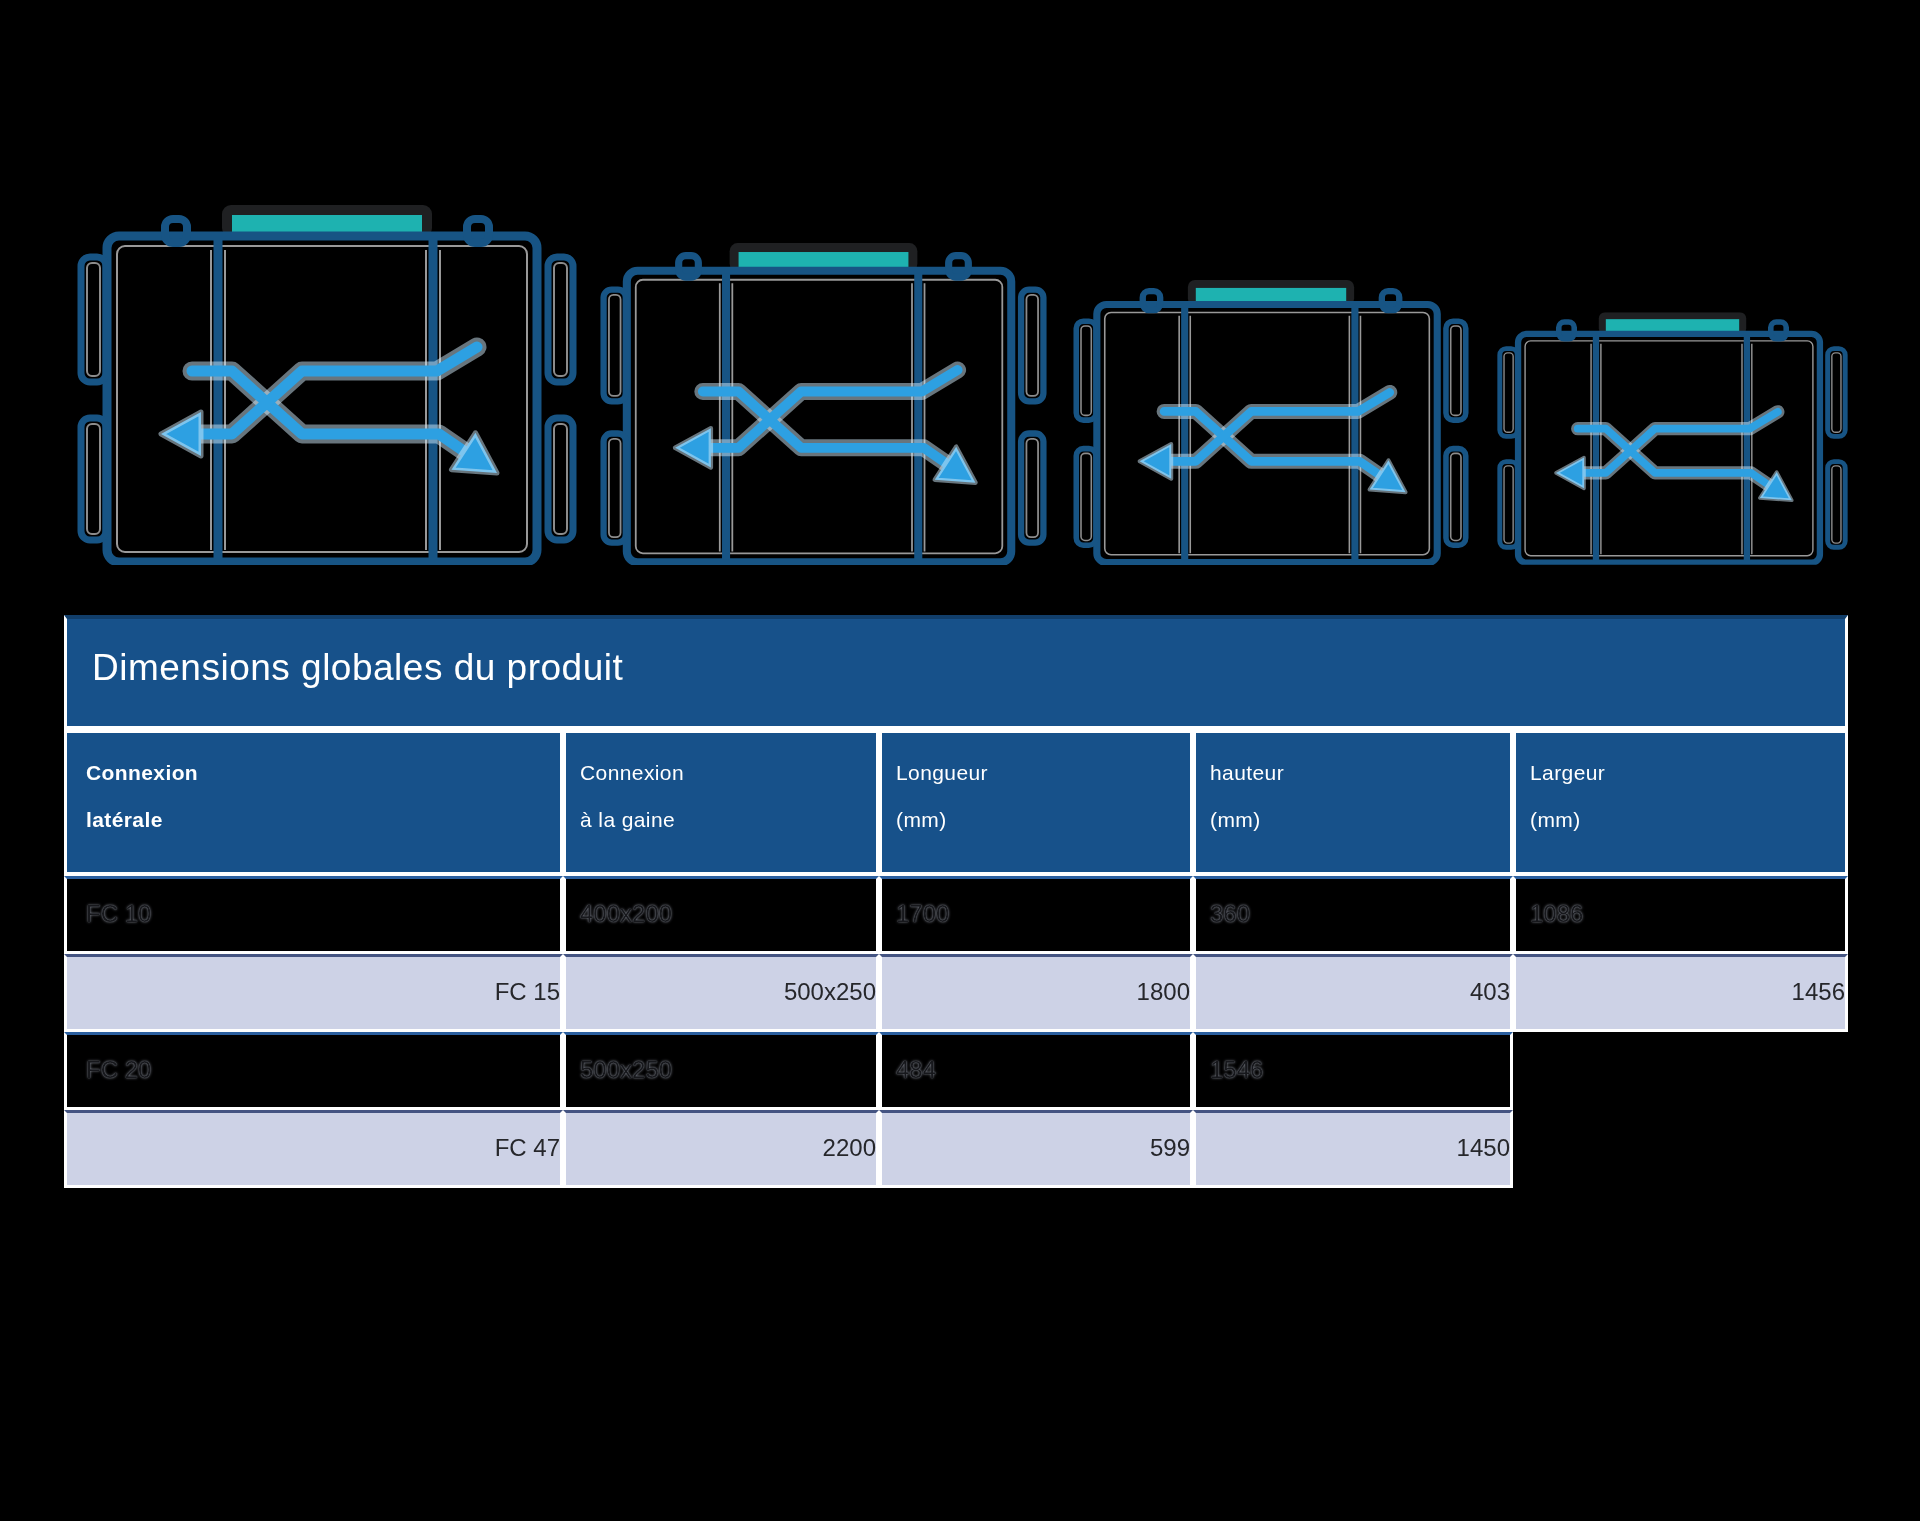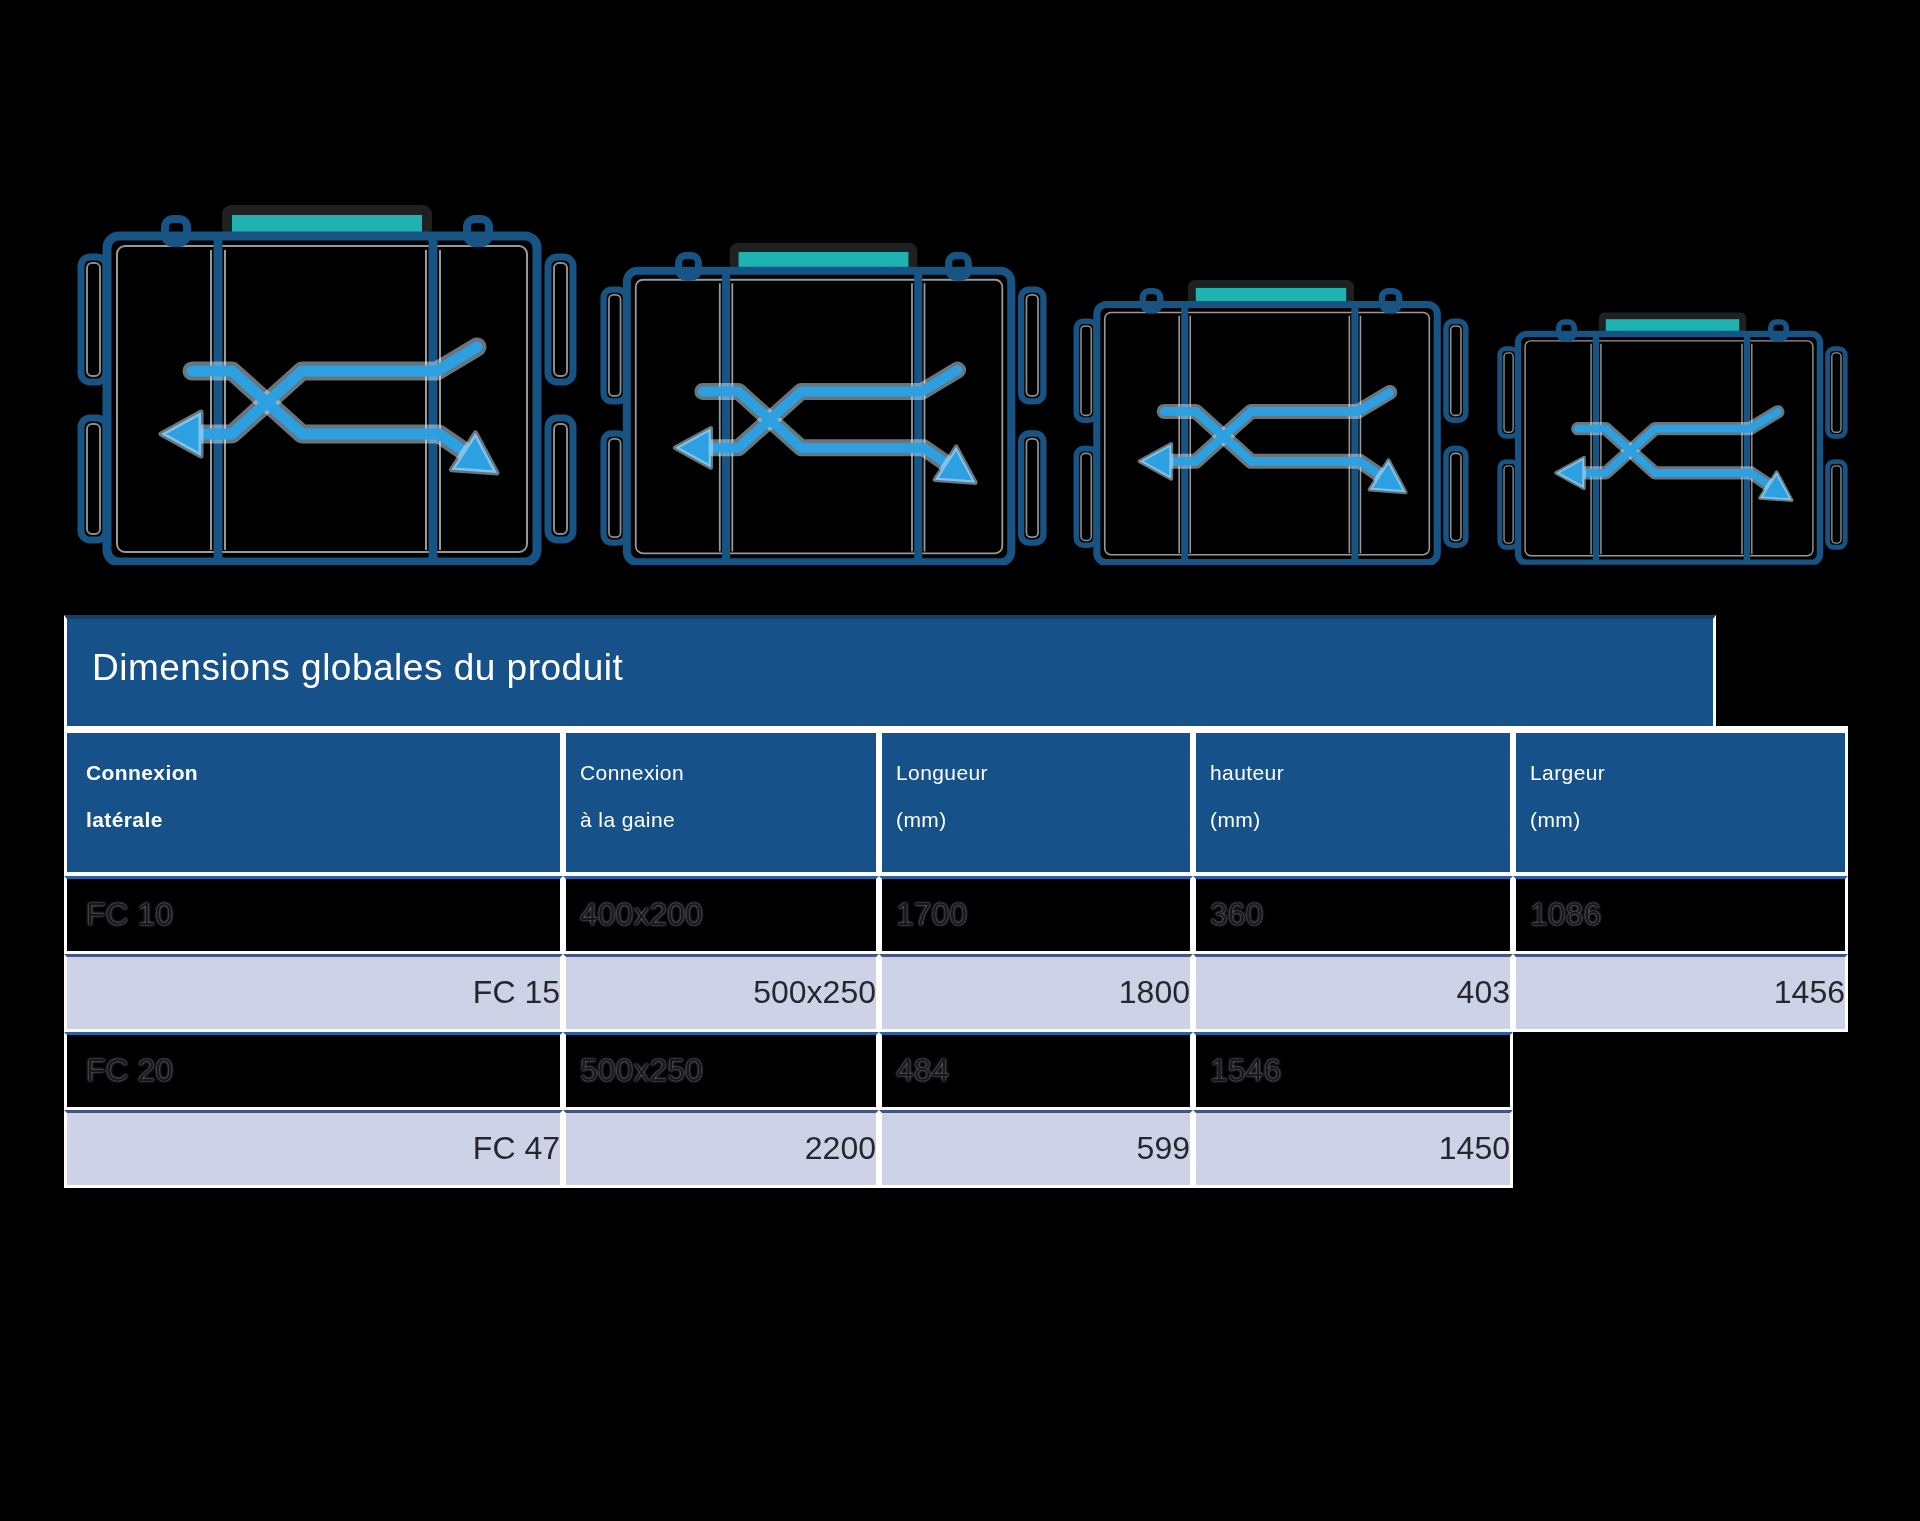--- a/index.html
+++ b/index.html
@@ -17,7 +17,7 @@
 
   
   .table{position:absolute;left:64px;top:615px;width:1784px;}
-  .tb-title{box-sizing:border-box;width:1652px;height:111px;background:#17518a;
+  .tb-title{box-sizing:border-box;width:1784px;height:111px;background:#17518a;
     border-top:4px solid #113e6a;border-left:3px solid #fff;border-right:3px solid #fff;
     color:#fff;font-size:37px;font-weight:400;padding:28px 0 0 25px;letter-spacing:.5px;}
   .tb-gap{width:1784px;height:7px;background:#fff;}

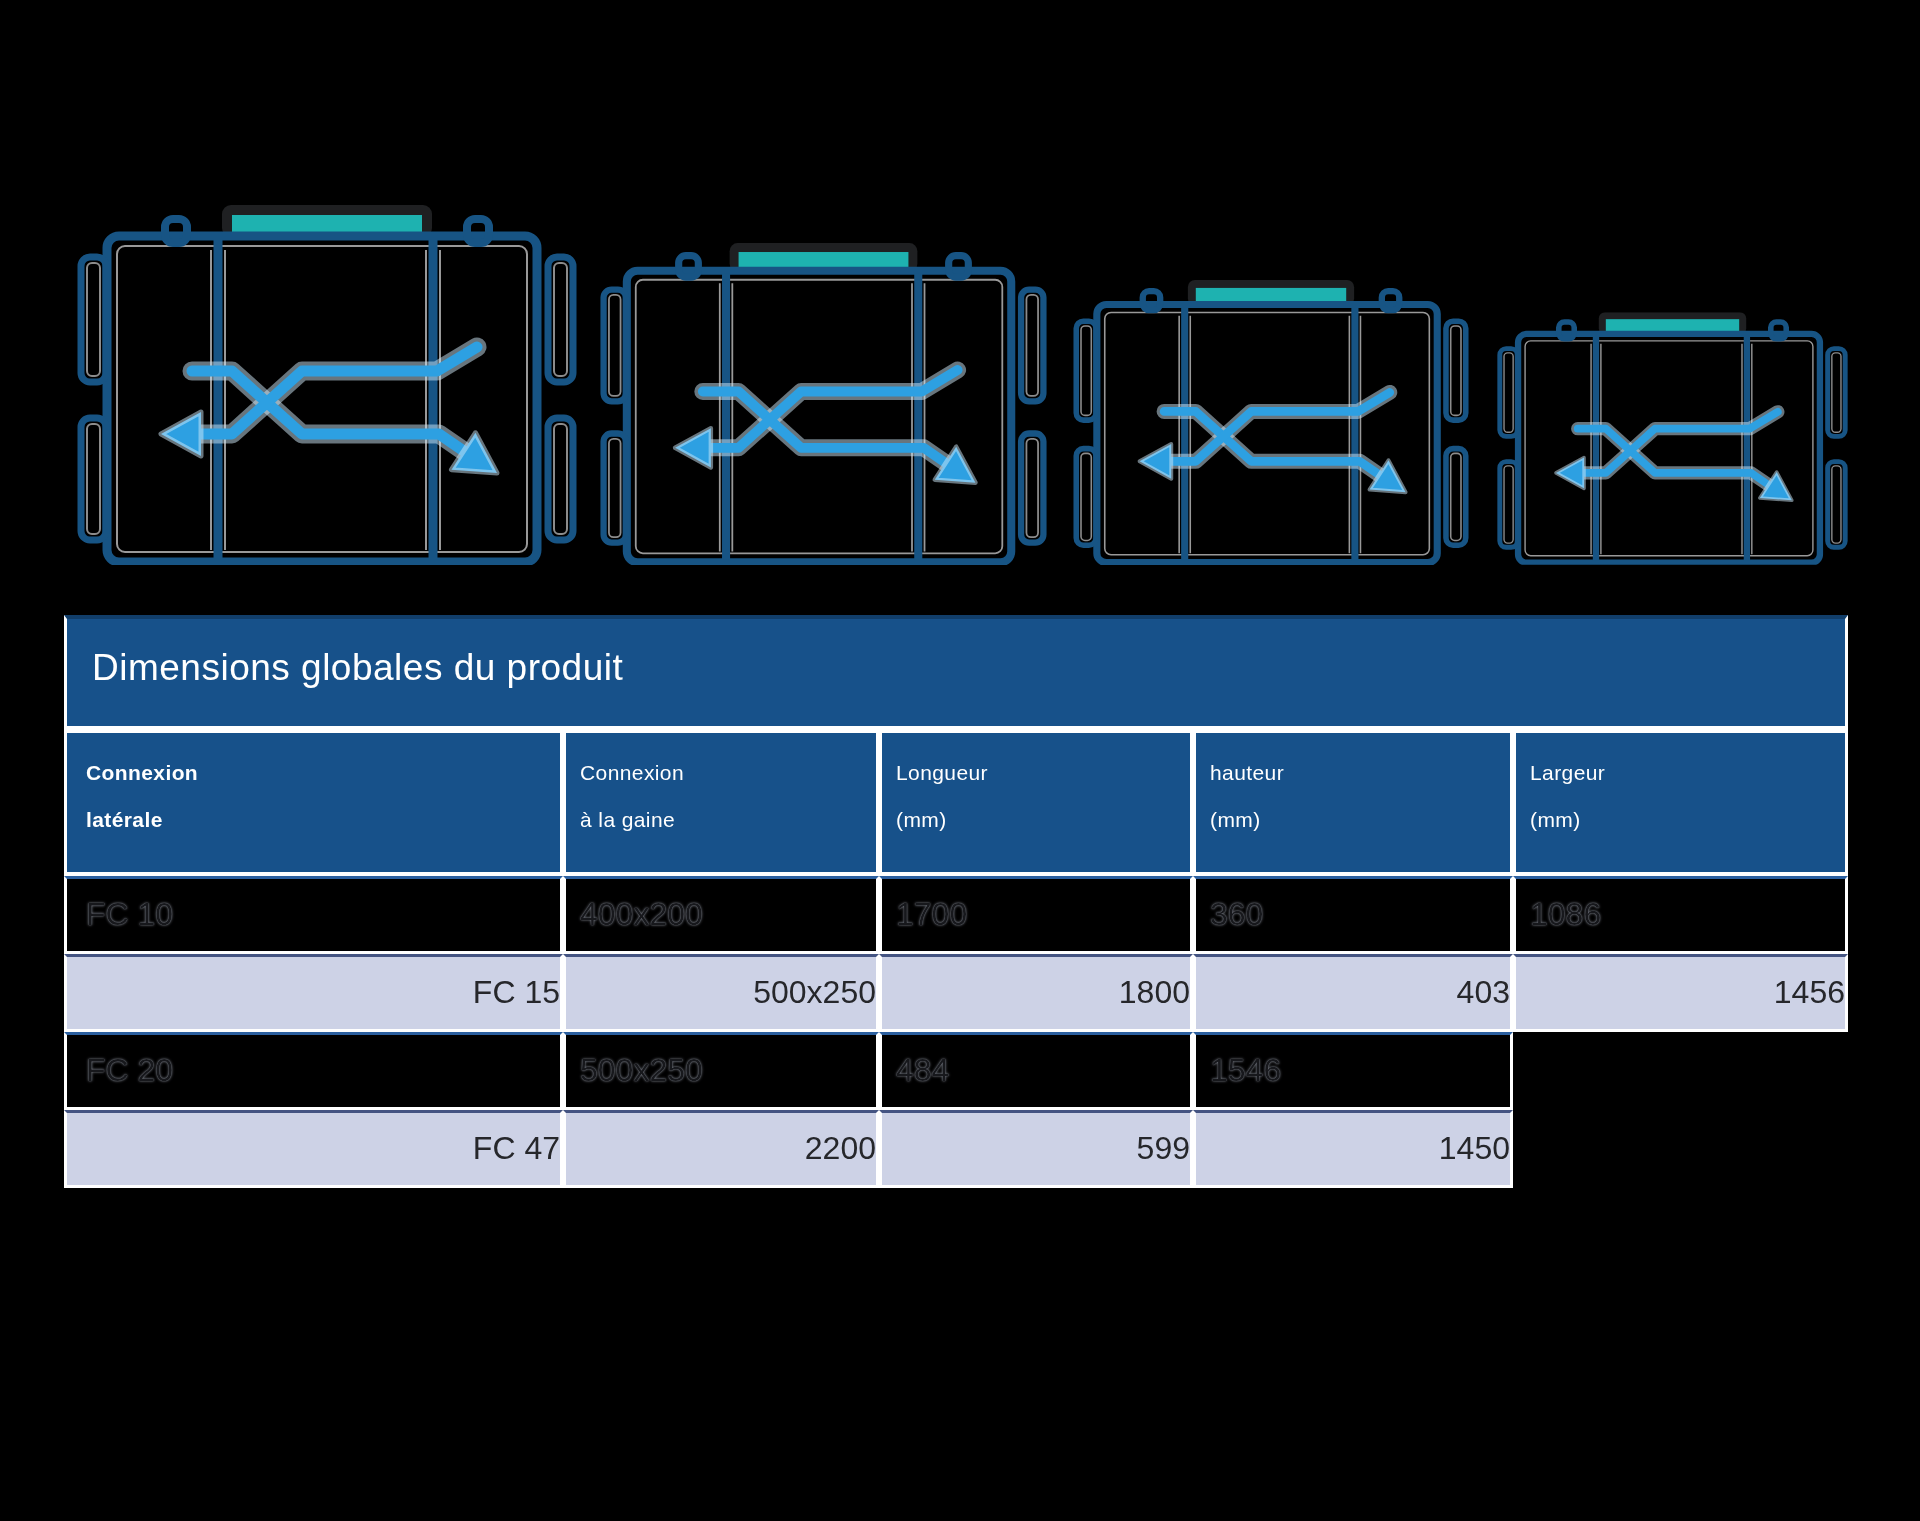--- a/index.html
+++ b/index.html
@@ -27,7 +27,7 @@
     font-size:21px;line-height:47px;padding:16px 0 0 19px;letter-spacing:.4px;}
   .hcell.c2,.hcell.c3,.hcell.c4,.hcell.c5{padding-left:14px;}
   .hcell.bold{font-weight:700;}
-  .cell{box-sizing:border-box;height:78px;font-size:32px;line-height:70px;
+  .cell{box-sizing:border-box;height:78px;font-size:24px;line-height:70px;
     padding-left:19px;white-space:nowrap;overflow:hidden;
     border-left:3px solid #fff;border-right:3px solid #fff;border-bottom:3px solid #fff;
     border-top:3px solid transparent;}

